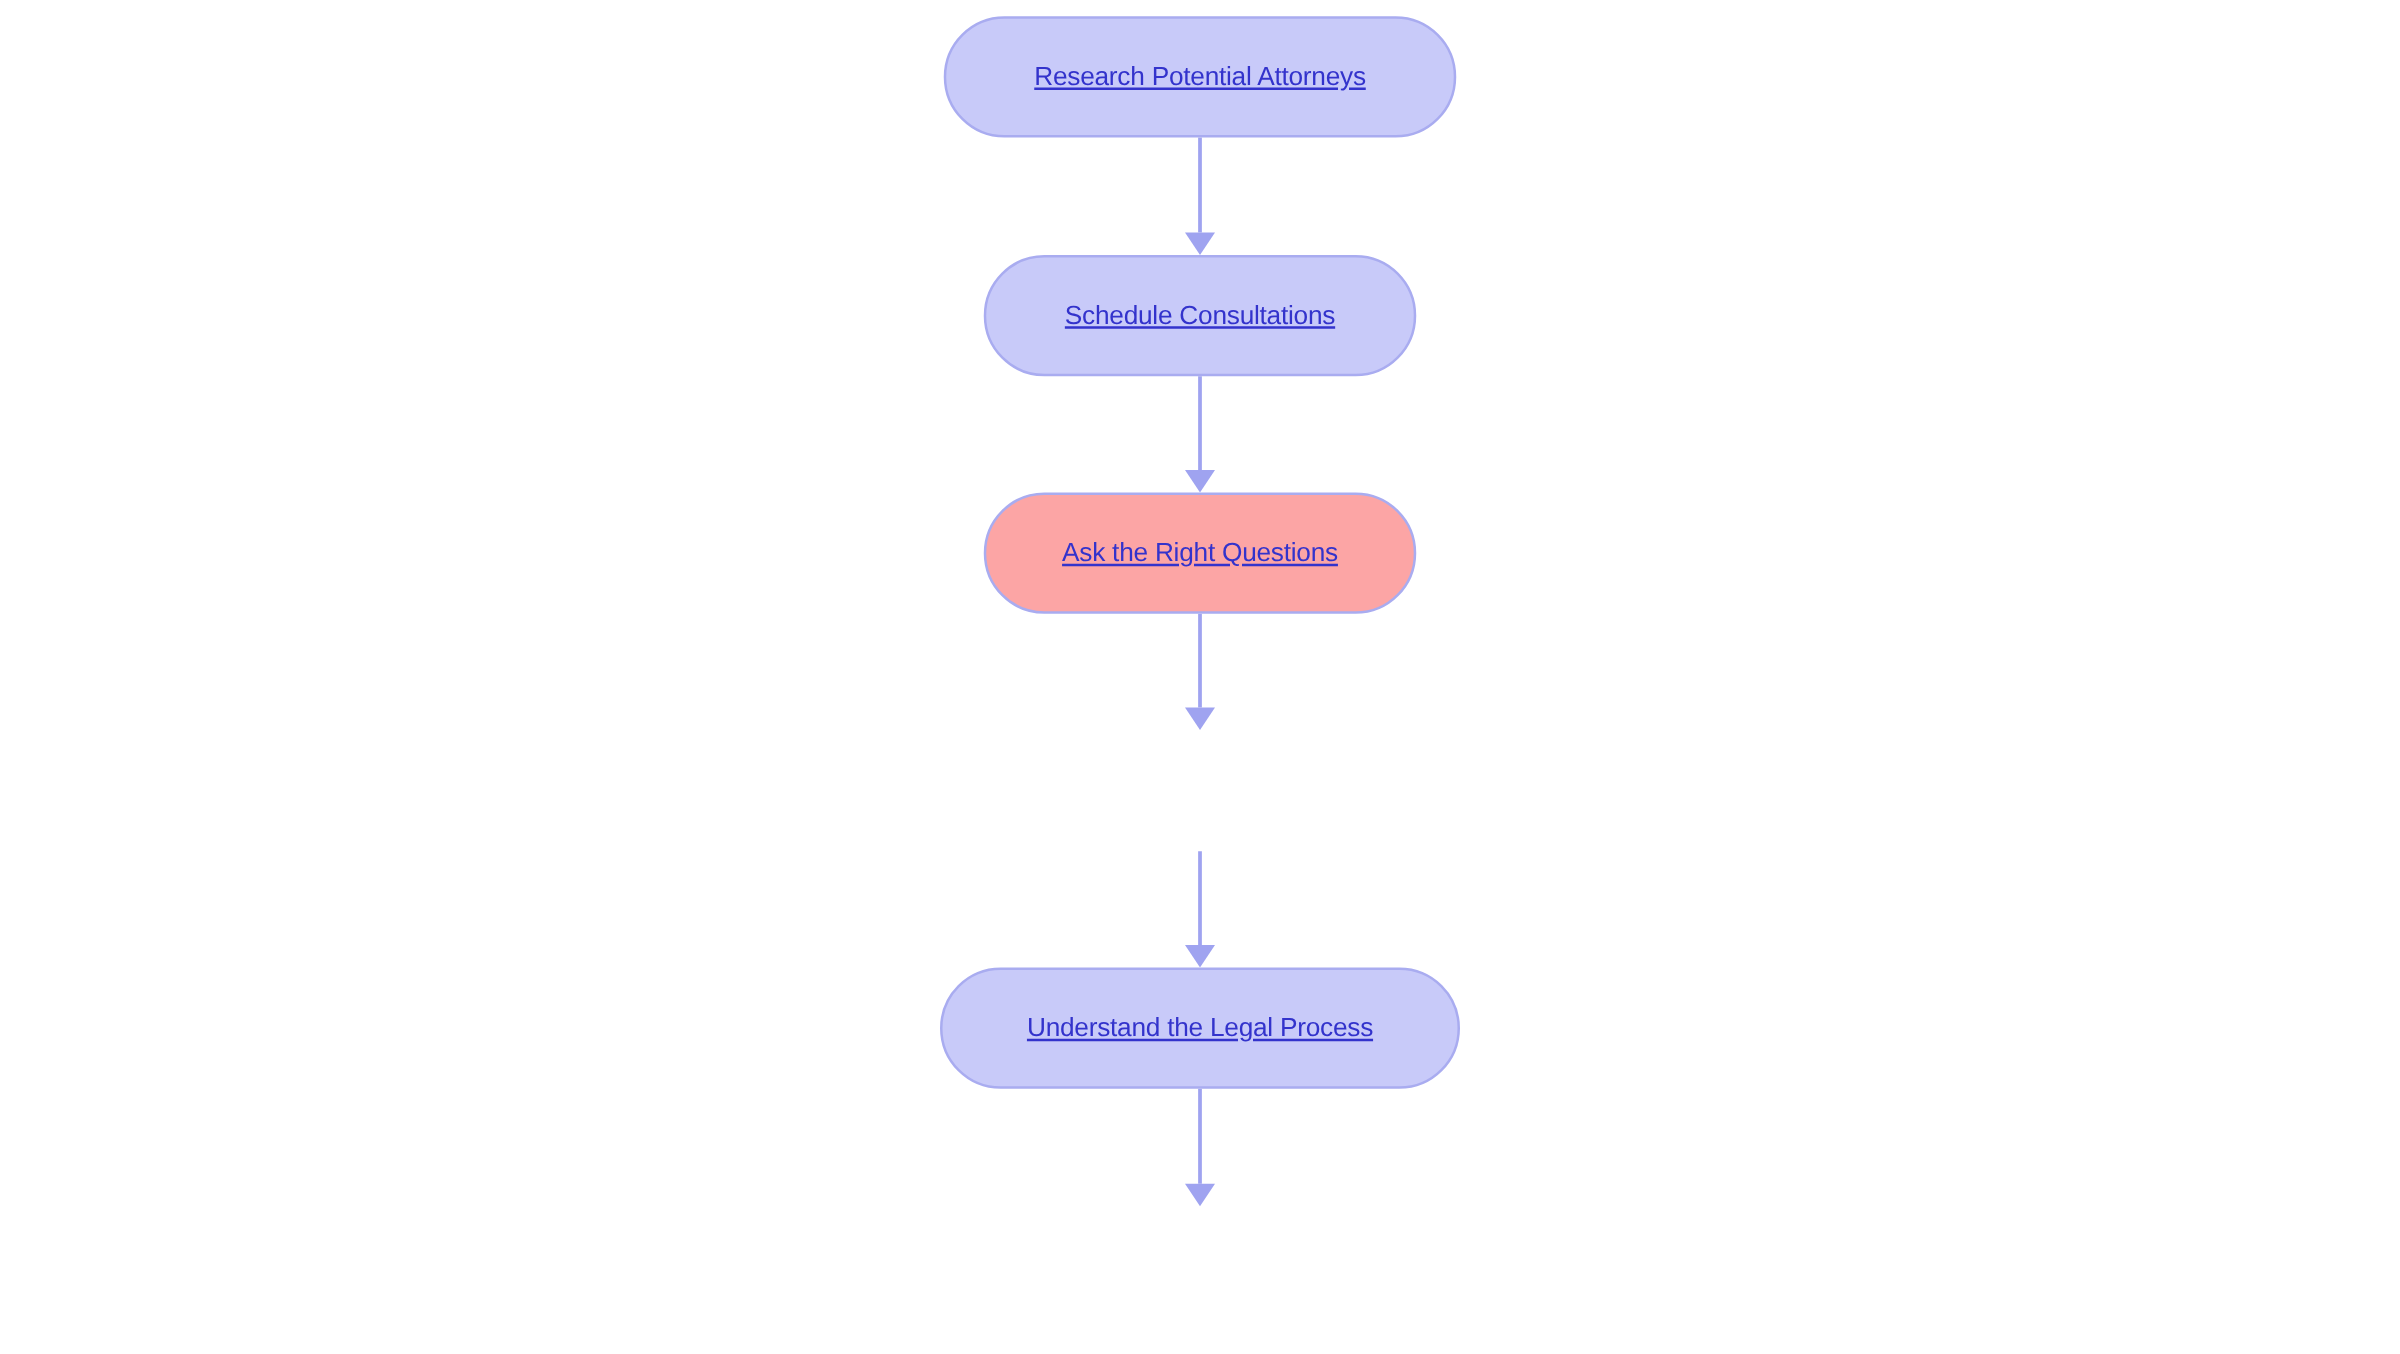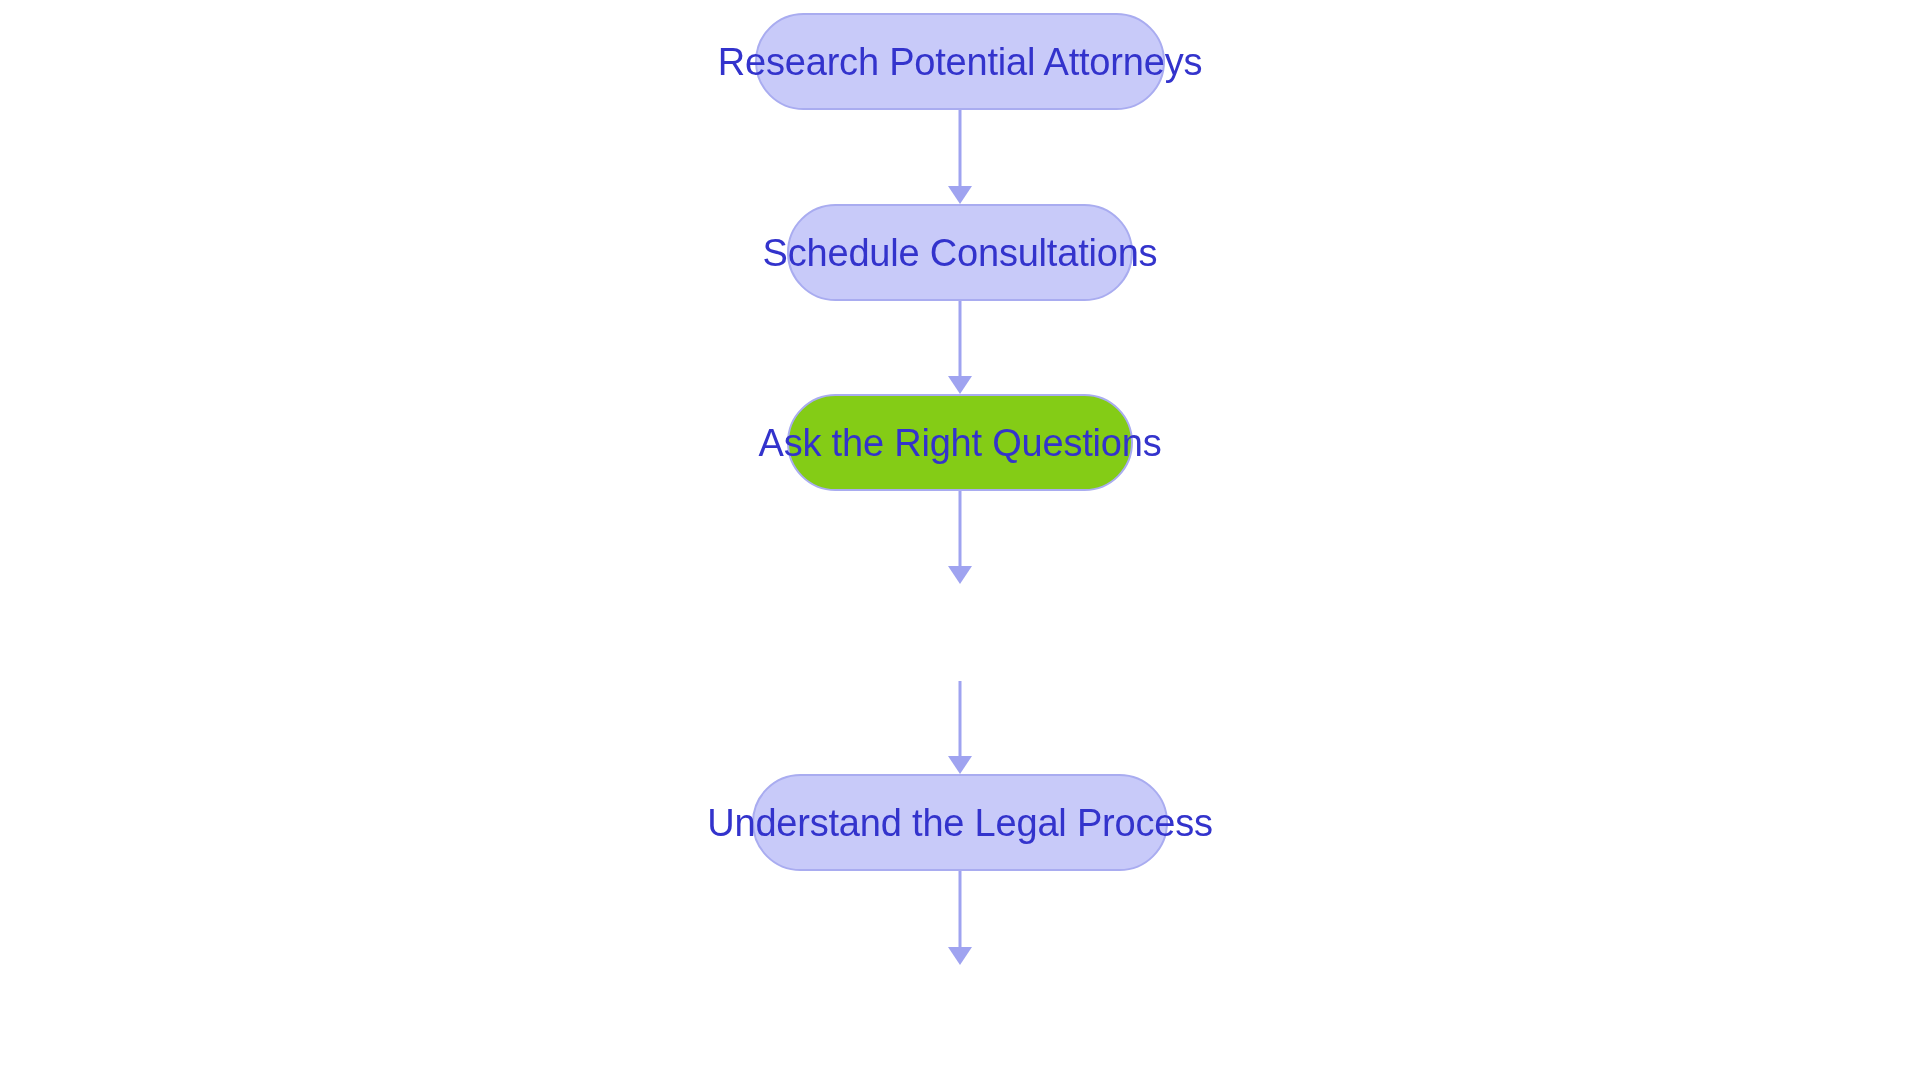--- a/index.html
+++ b/index.html
@@ -39,10 +39,11 @@
   }
   .node-label {
     color: #3333cc;
-    font-size: 38px;
+    font-size: 21px;
     font-family: "Liberation Sans", sans-serif;
     white-space: nowrap;
     pointer-events: none;
+    text-decoration: underline;
   }
   .connector {
     position: absolute;

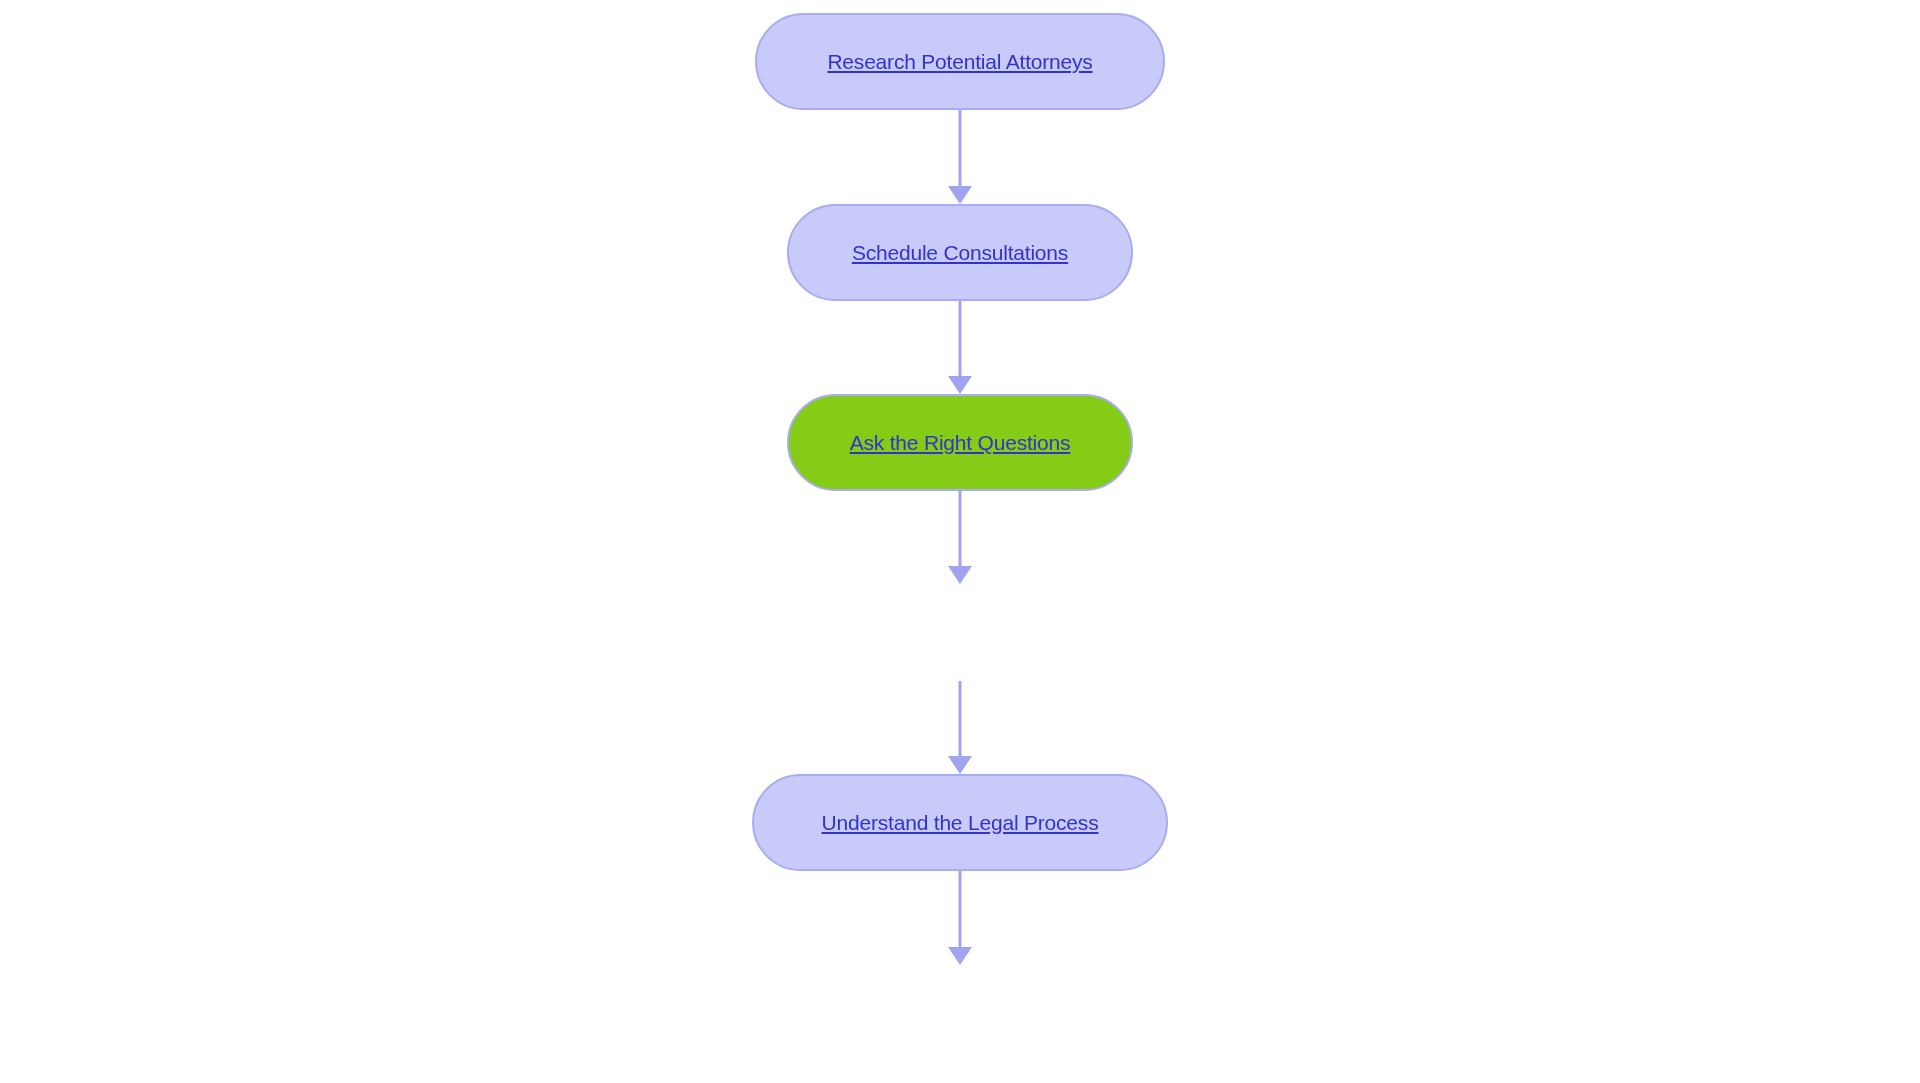--- a/index.html
+++ b/index.html
@@ -98,7 +98,7 @@
     <span class="node-label">Schedule Consultations</span>
   </div>
 
-  <div class="flow-node" id="n3" style="left: 787px; top: 394px; width: 346px; height: 97px; background: #84cc16; border-color: rgb(169, 172, 240); color: rgb(51, 51, 204); text-align: right;">
+  <div class="flow-node" id="n3" style="left: 787px; top: 394px; width: 346px; height: 97px; background: #fca5a5; border-color: rgb(169, 172, 240); color: rgb(51, 51, 204); text-align: right;">
     <span class="node-label">Ask the Right Questions</span>
   </div>
 

